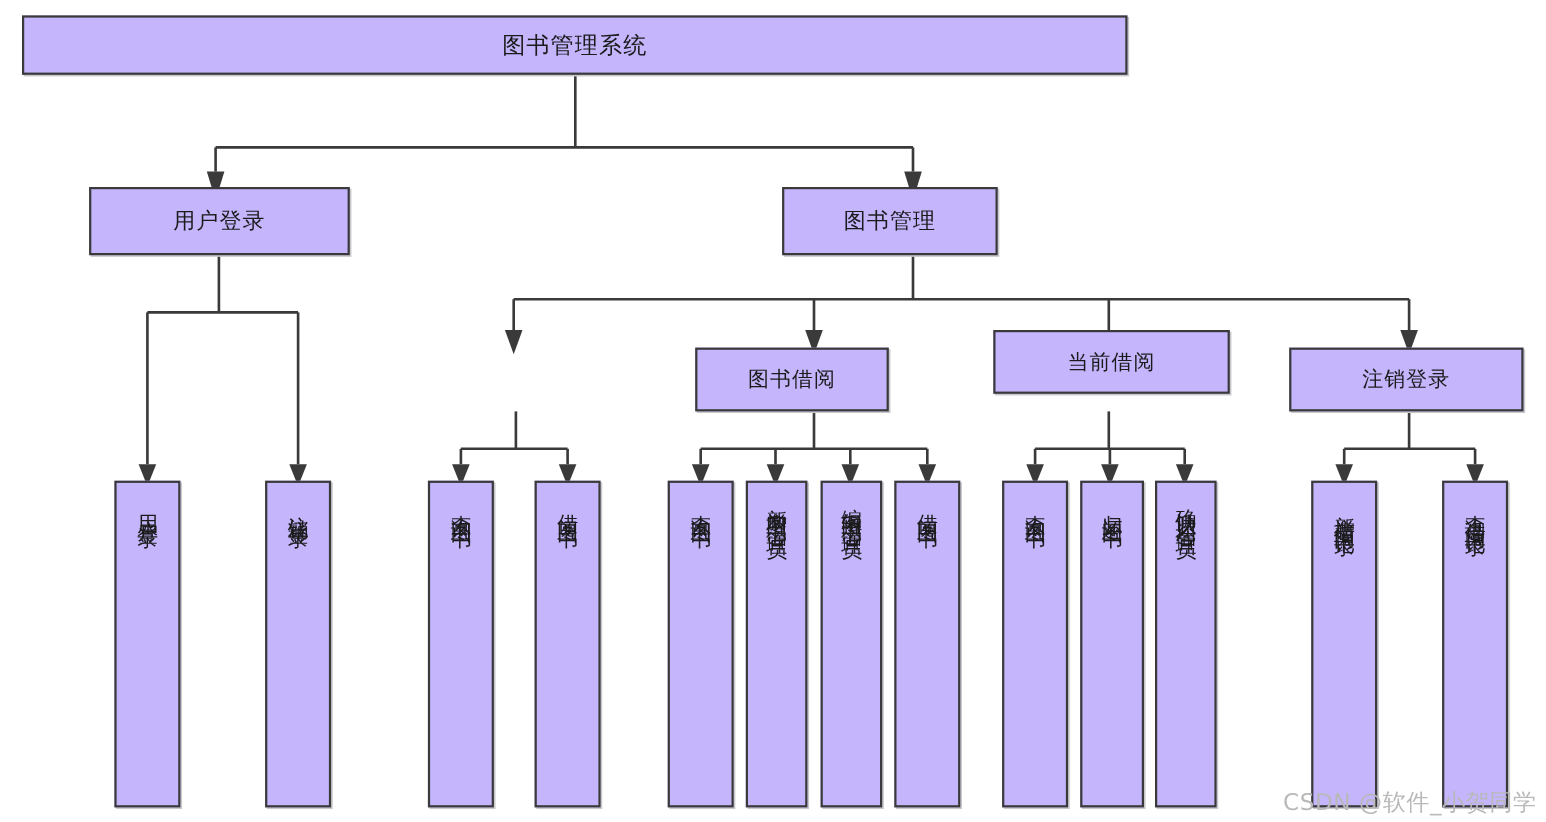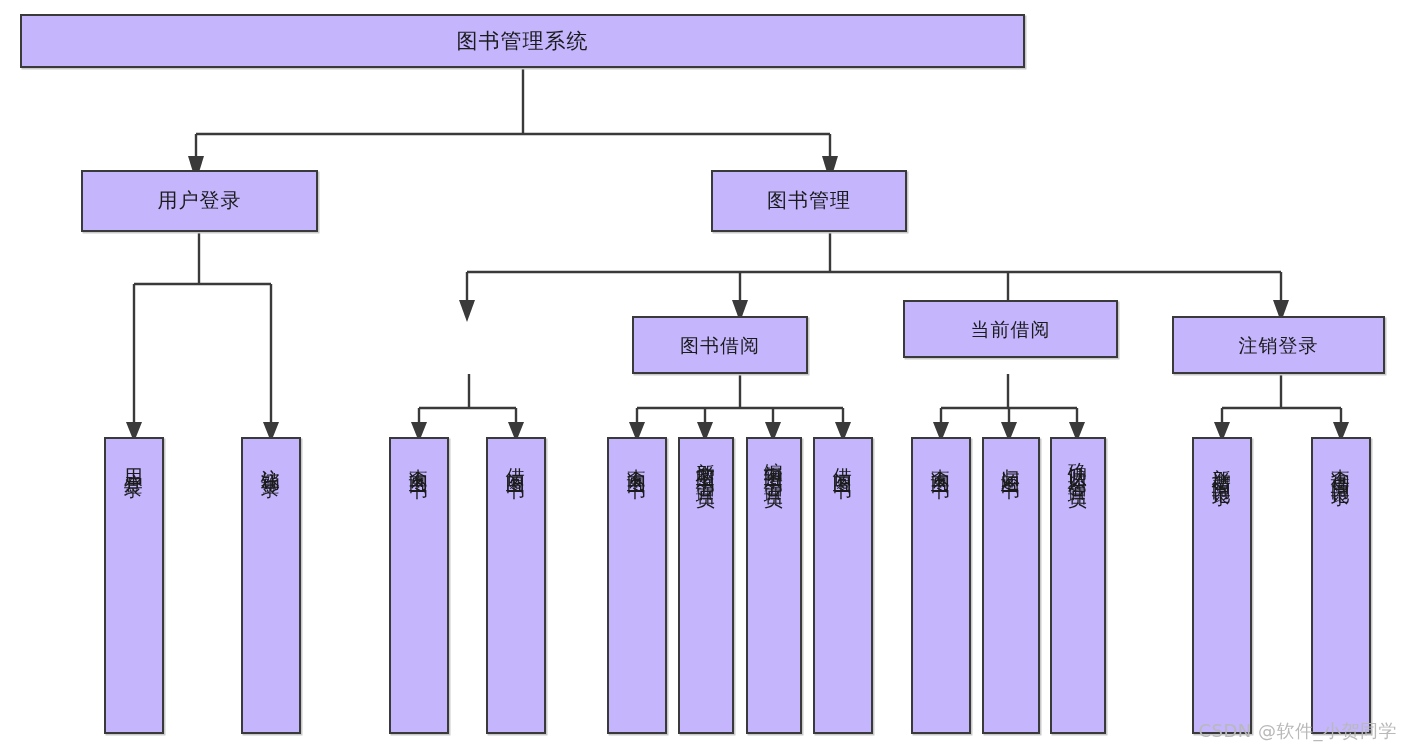--- a/index.html
+++ b/index.html
@@ -70,7 +70,7 @@
     position: absolute;
     right: 8px;
     bottom: 4px;
-    font-size: 18px;
+    font-size: 21px;
     color: #b9b9b9;
     letter-spacing: 0.5px;
     white-space: nowrap;

